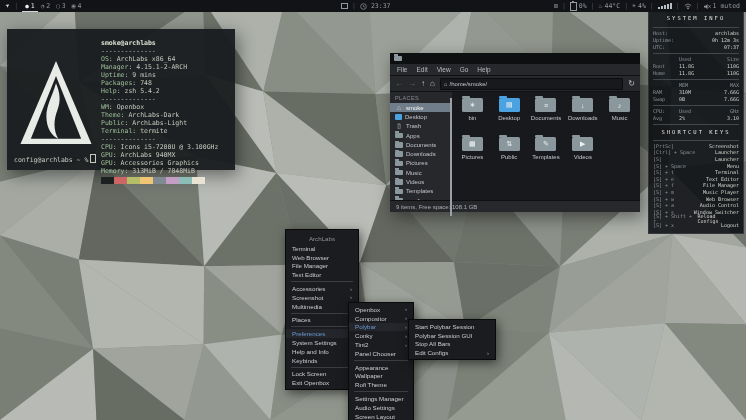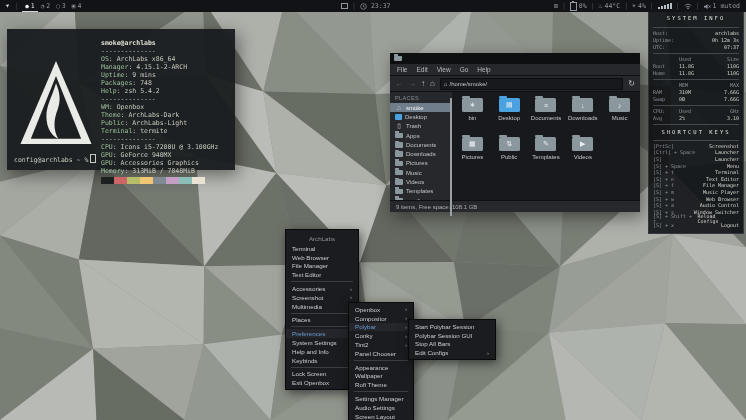--- a/index.html
+++ b/index.html
@@ -285,7 +285,7 @@
       <div class="t-line"><span class="t-k">Terminal</span><span>: termite</span></div>
       <div class="t-line">--------------</div>
       <div class="t-line"><span class="t-k">CPU</span><span>: Icons i5-7200U @ 3.100GHz</span></div>
-      <div class="t-line"><span class="t-k">GPU</span><span>: GeForce 940MX</span></div>
+      <div class="t-line"><span class="t-k">GPU</span><span>: ArchLabs 940MX</span></div>
       <div class="t-line"><span class="t-k">GPU</span><span>: Accessories Graphics</span></div>
       <div class="t-line"><span class="t-k">Memory</span><span>: 313MiB / 7848MiB</span></div>
     </div>

